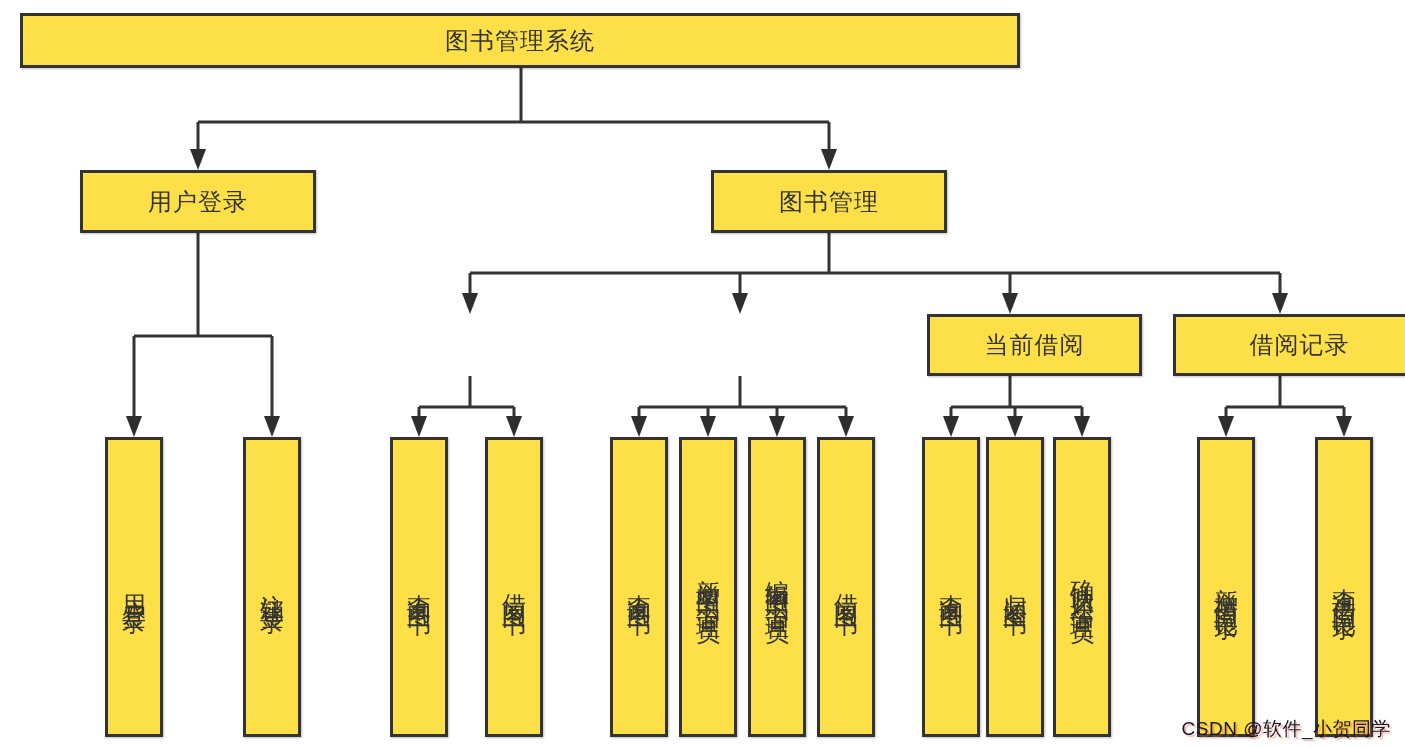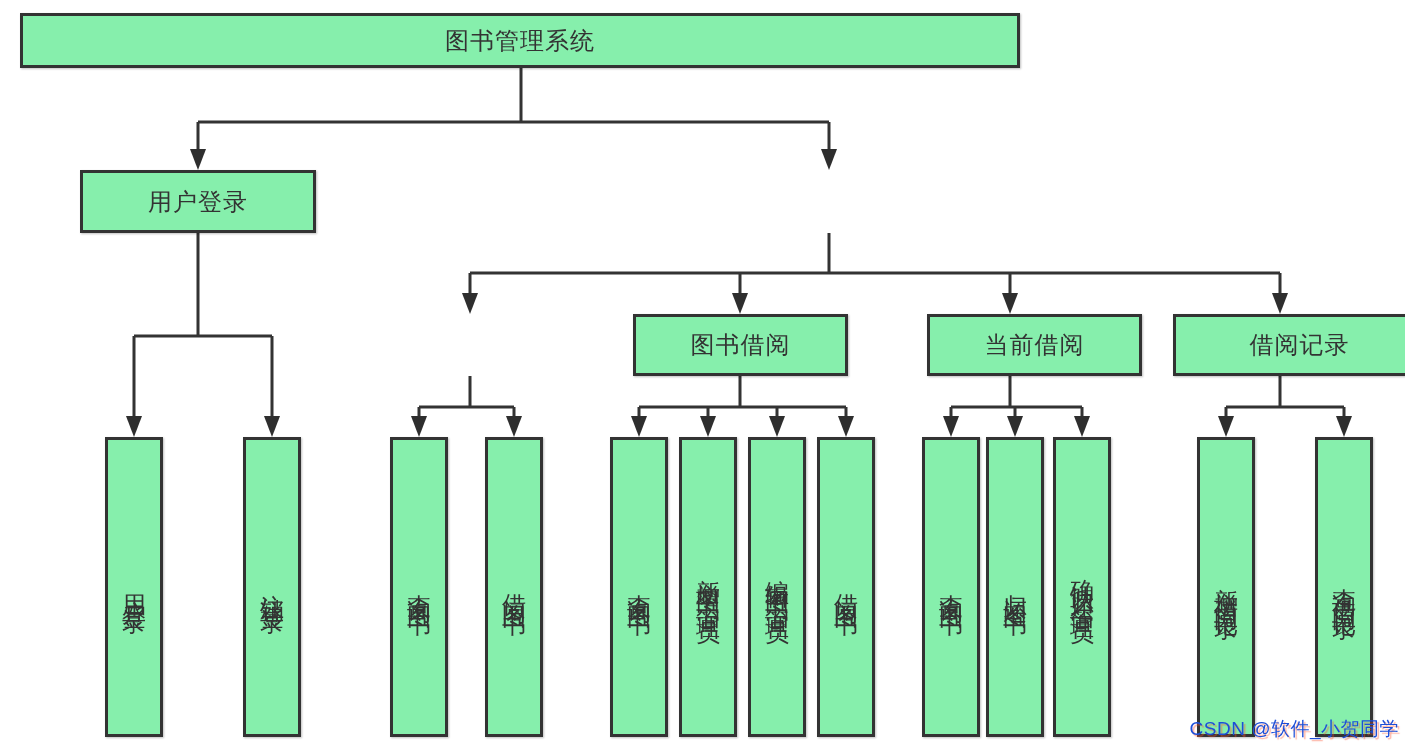--- a/index.html
+++ b/index.html
@@ -13,7 +13,7 @@
   .connectors polygon { fill:#2e2e2e; }
   .node {
     position:absolute; box-sizing:border-box; z-index:2;
-    border:3px solid #333333; background:#86efac;
+    border:3px solid #333333; background:#fde047;
     display:flex; align-items:center; justify-content:center;
     box-shadow:1px 1px 2px rgba(0,0,0,0.25);
   }

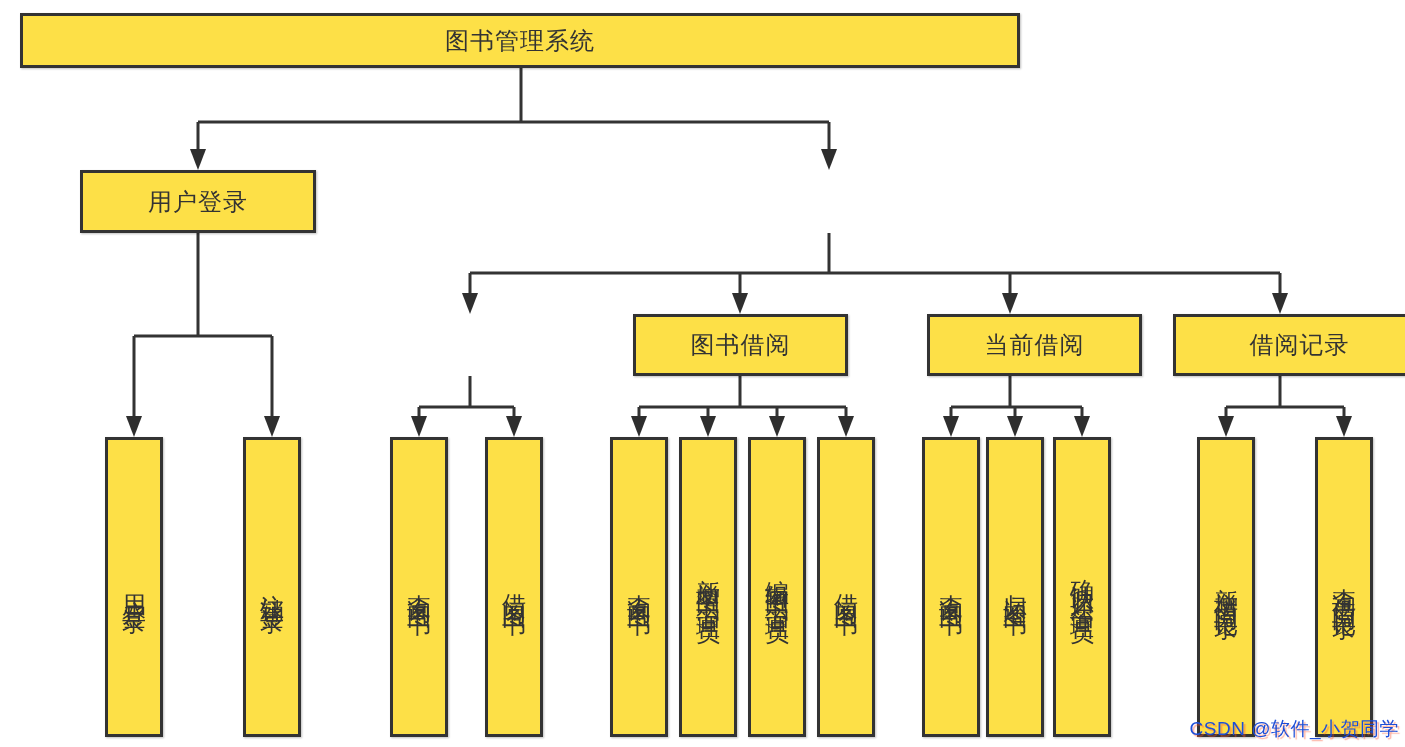--- a/index.html
+++ b/index.html
@@ -79,6 +79,9 @@
   <div class="node h-node" style="left:80px;top:170px;width:236px;height:63px;">
     <span>用户登录</span>
   </div>
+  <div class="node h-node" style="left:711px;top:170px;width:236px;height:63px;">
+    <span>图书管理</span>
+  </div>
 
   <div class="node h-node" style="left:633px;top:314px;width:215px;height:62px;">
     <span>图书借阅</span>

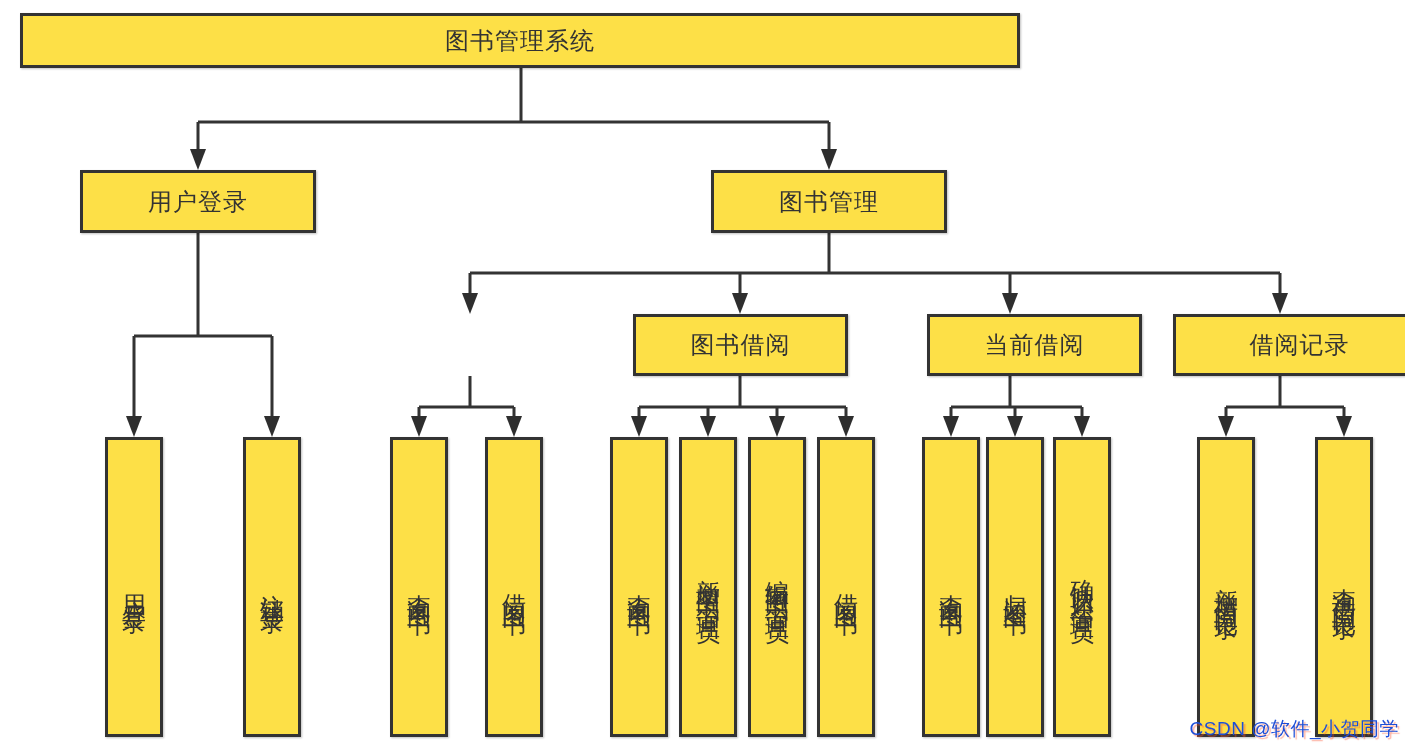--- a/index.html
+++ b/index.html
@@ -83,9 +83,6 @@
     <span>图书管理</span>
   </div>
 
-  <div class="node h-node" style="left:633px;top:314px;width:215px;height:62px;">
-    <span>图书借阅</span>
-  </div>
   <div class="node h-node" style="left:903px;top:314px;width:215px;height:62px;margin-left:24px;">
     <span>当前借阅</span>
   </div>

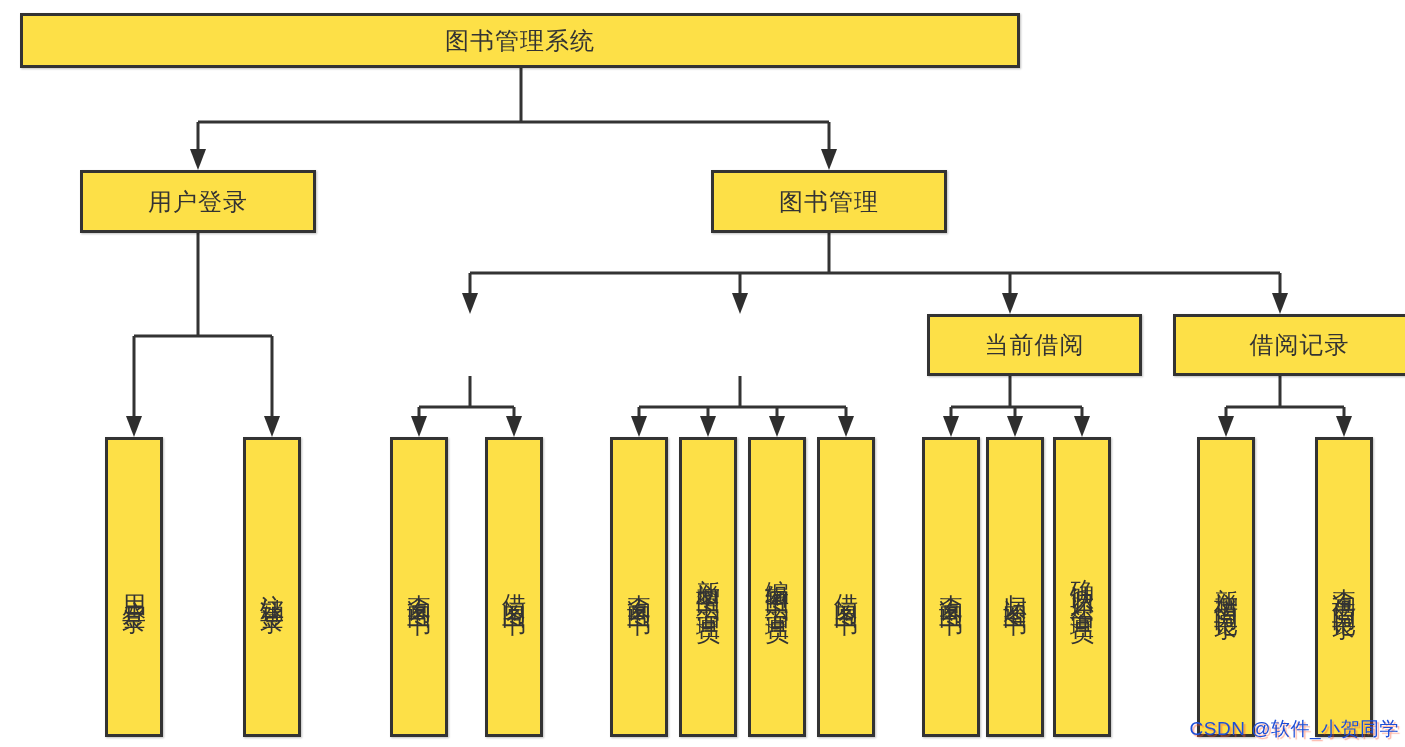--- a/index.html
+++ b/index.html
@@ -24,8 +24,8 @@
     font-size:24px; line-height:1; letter-spacing:6px; white-space:nowrap;
   }
   .watermark {
-    position:absolute; right:6px; bottom:5px; z-index:10;
-    font-size:19px; color:#1d4ed8;
+    position:absolute; right:14px; bottom:5px; z-index:10;
+    font-size:19px; color:#0f172a;
     text-shadow:2px 2px 1px rgba(252,85,49,0.45);
     letter-spacing:0.5px;
   }

